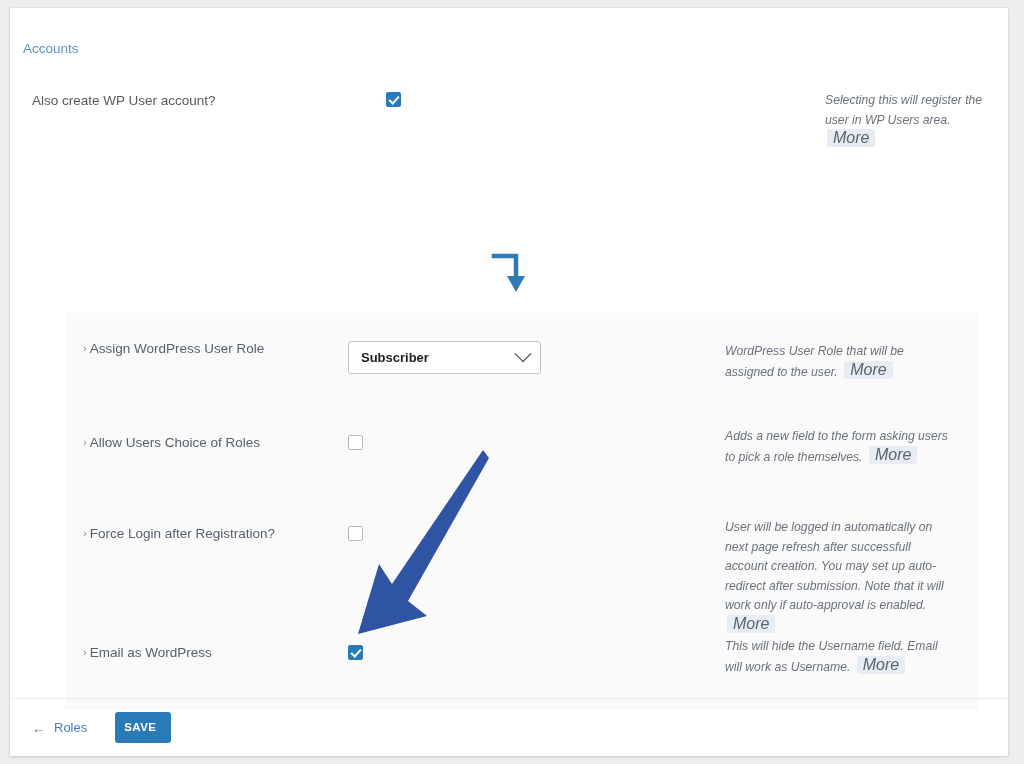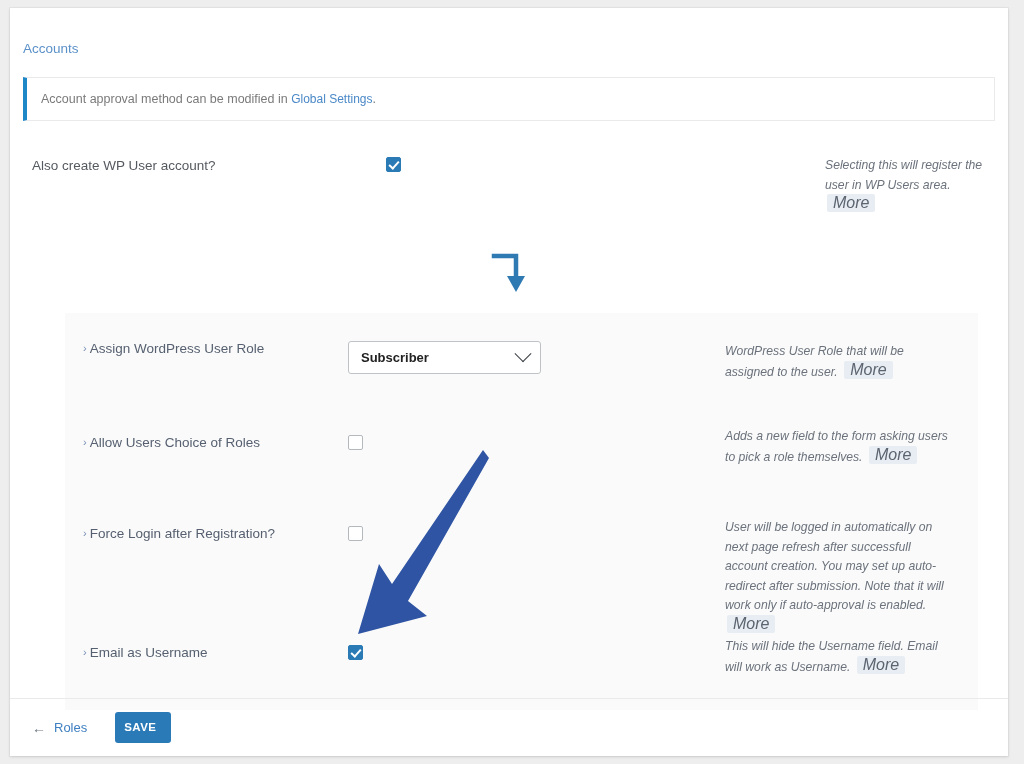--- a/index.html
+++ b/index.html
@@ -281,11 +281,6 @@
 
     <div class="section-heading">Accounts</div>
 
-    <div class="notice">
-      <div class="notice-text">
-        <span>Account approval method can be modified in </span><a class="notice-link" href="#">Global Settings</a><span>.</span>
-      </div>
-    </div>
 
     <div class="row toprow">
       <div class="row-label">Also create WP User account?</div>

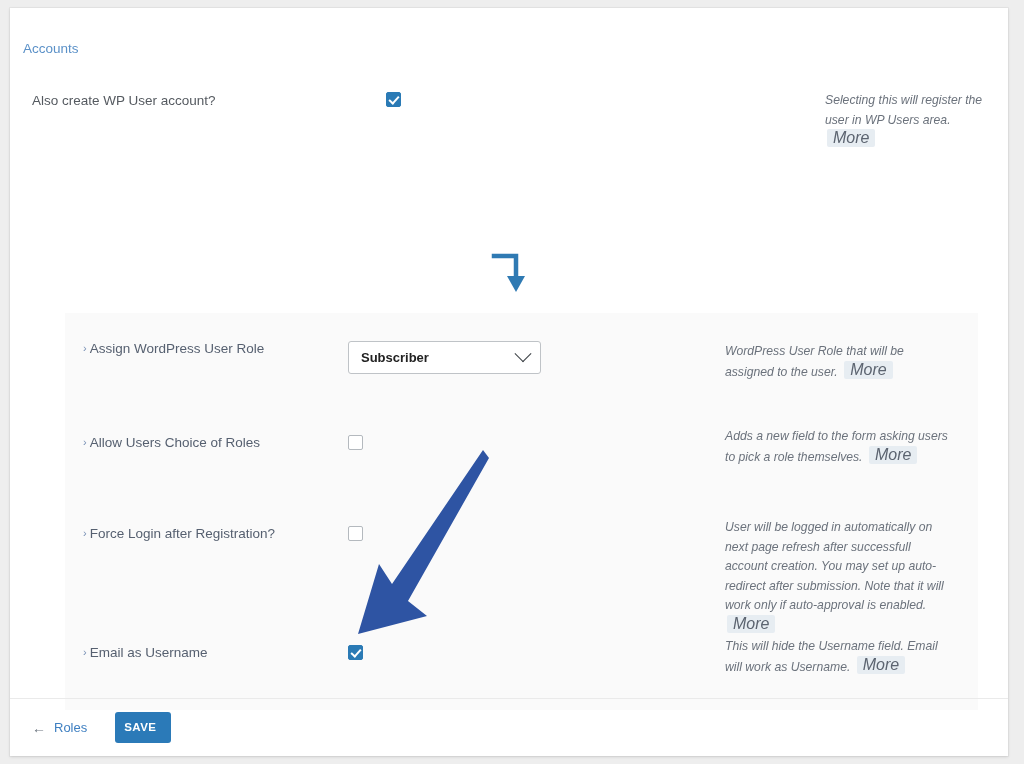--- a/index.html
+++ b/index.html
@@ -339,7 +339,7 @@
 
       <div class="sub-row" style="top:332px;">
         <div class="row-label">
-          <span class="chev">›</span><span>Email as Username</span>
+          <span class="chev">›</span><span>Email as WordPress</span>
         </div>
         <div class="row-control">
           <span class="cbx checked"></span>

